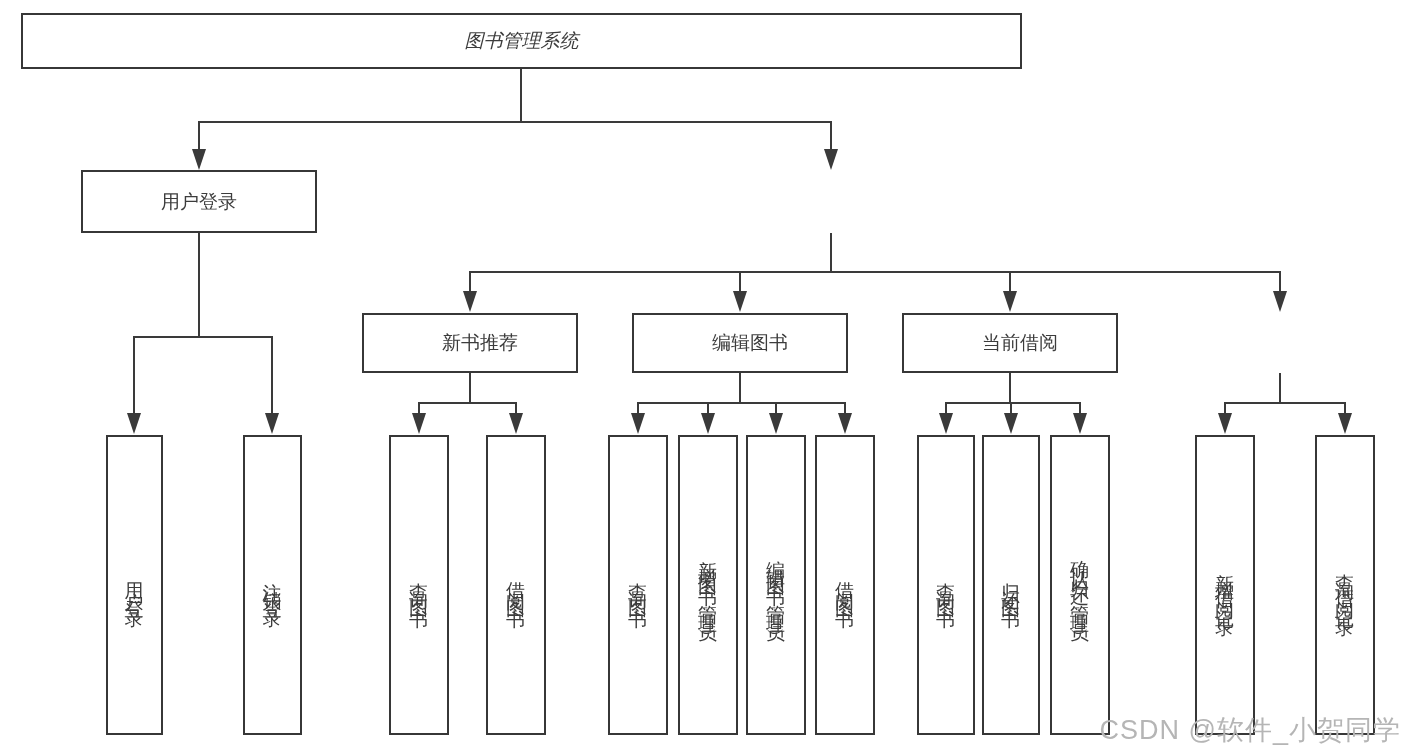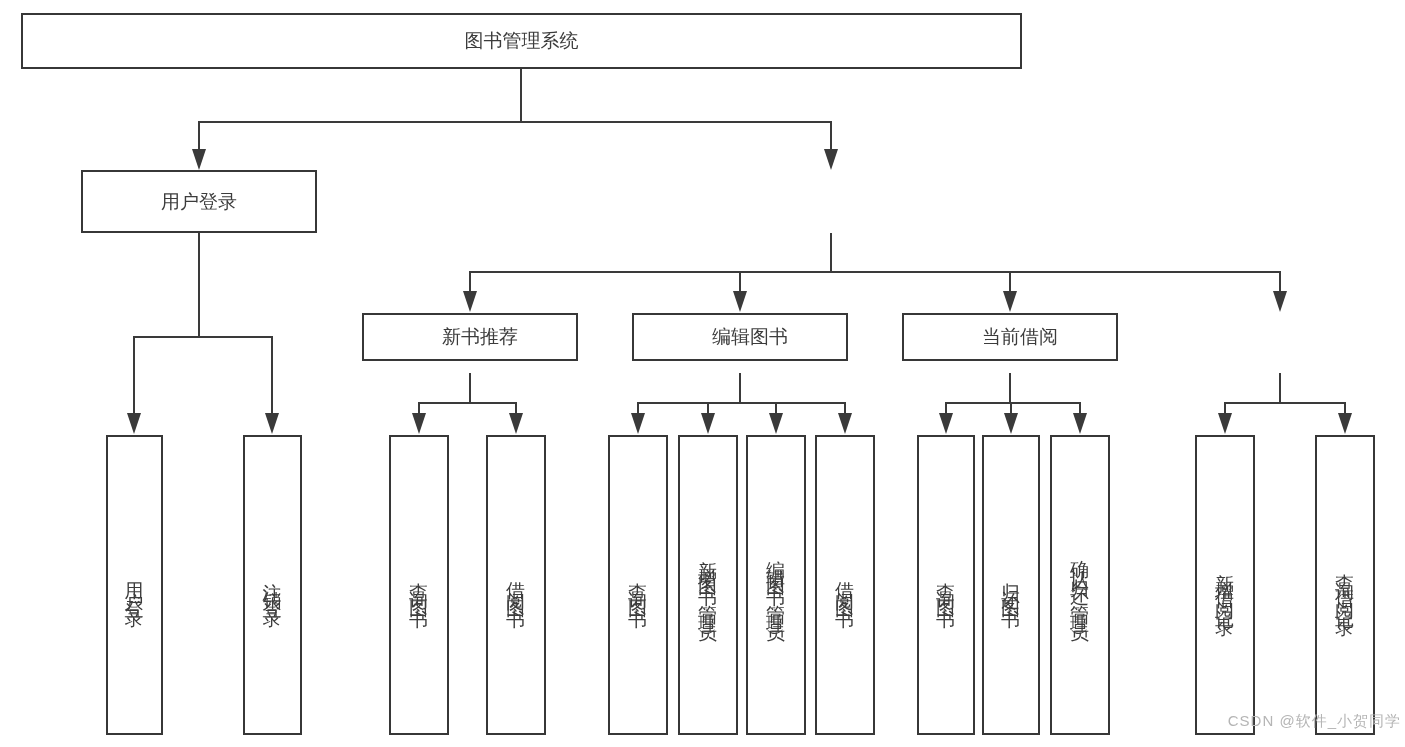--- a/index.html
+++ b/index.html
@@ -28,7 +28,7 @@
     color: #3c3c3c;
     z-index: 2;
   }
-  .box.root  { left: 21px;  top: 13px;  width: 1001px; height: 56px; font-size: 19px; }
+  .box.root  { left: 21px;  top: 13px;  width: 1001px; height: 56px; font-size: 19px; font-style: italic; }
   .box.lvl2  { top: 170px; width: 236px; height: 63px; font-size: 19px; }
   .box.lvl3  { top: 313px; width: 216px; height: 48px; font-size: 19px; border-width: 2.5px; padding-left: 20px; }
   .box.tall  { top: 435px; height: 300px; font-size: 19px; border-width: 2.5px; }

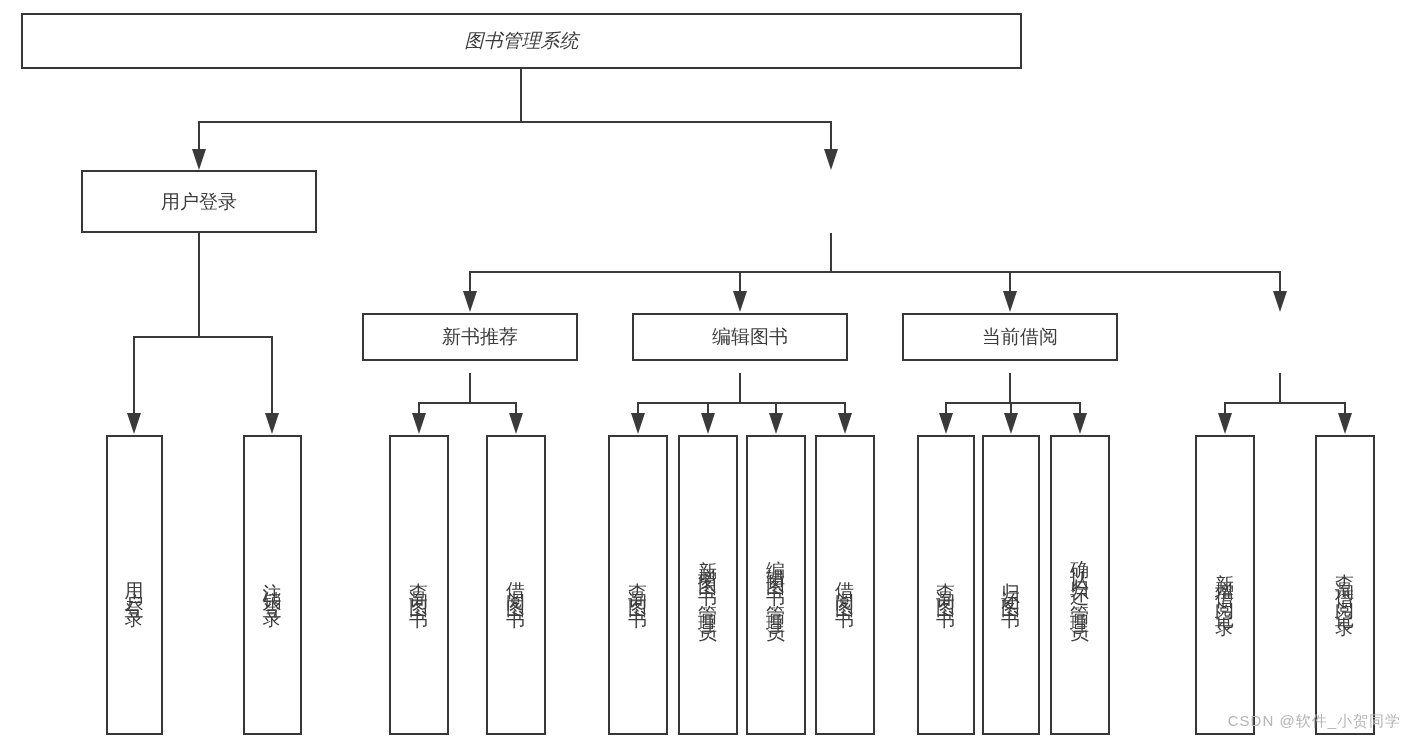--- a/index.html
+++ b/index.html
@@ -30,7 +30,7 @@
   }
   .box.root  { left: 21px;  top: 13px;  width: 1001px; height: 56px; font-size: 19px; font-style: italic; }
   .box.lvl2  { top: 170px; width: 236px; height: 63px; font-size: 19px; }
-  .box.lvl3  { top: 313px; width: 216px; height: 48px; font-size: 19px; border-width: 2.5px; padding-left: 20px; }
+  .box.lvl3  { top: 313px; width: 216px; height: 60px; font-size: 19px; border-width: 2.5px; padding-left: 20px; }
   .box.tall  { top: 435px; height: 300px; font-size: 19px; border-width: 2.5px; }
   .box.tall .vtext {
     writing-mode: vertical-rl;

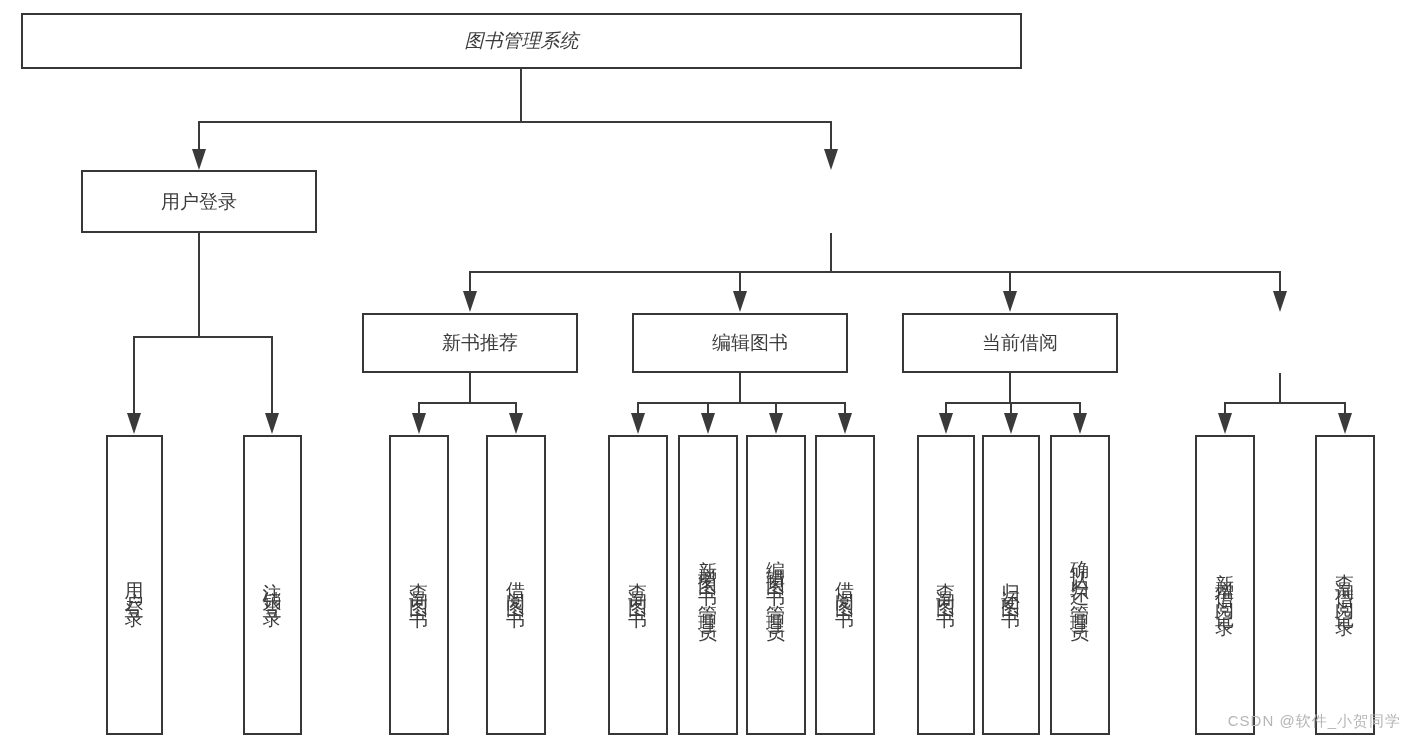--- a/index.html
+++ b/index.html
@@ -42,7 +42,7 @@
     position: absolute;
     right: 4px;
     top: 712px;
-    font-size: 15px;
+    font-size: 27px;
     color: #b5b5b5;
     letter-spacing: 1px;
     z-index: 3;

